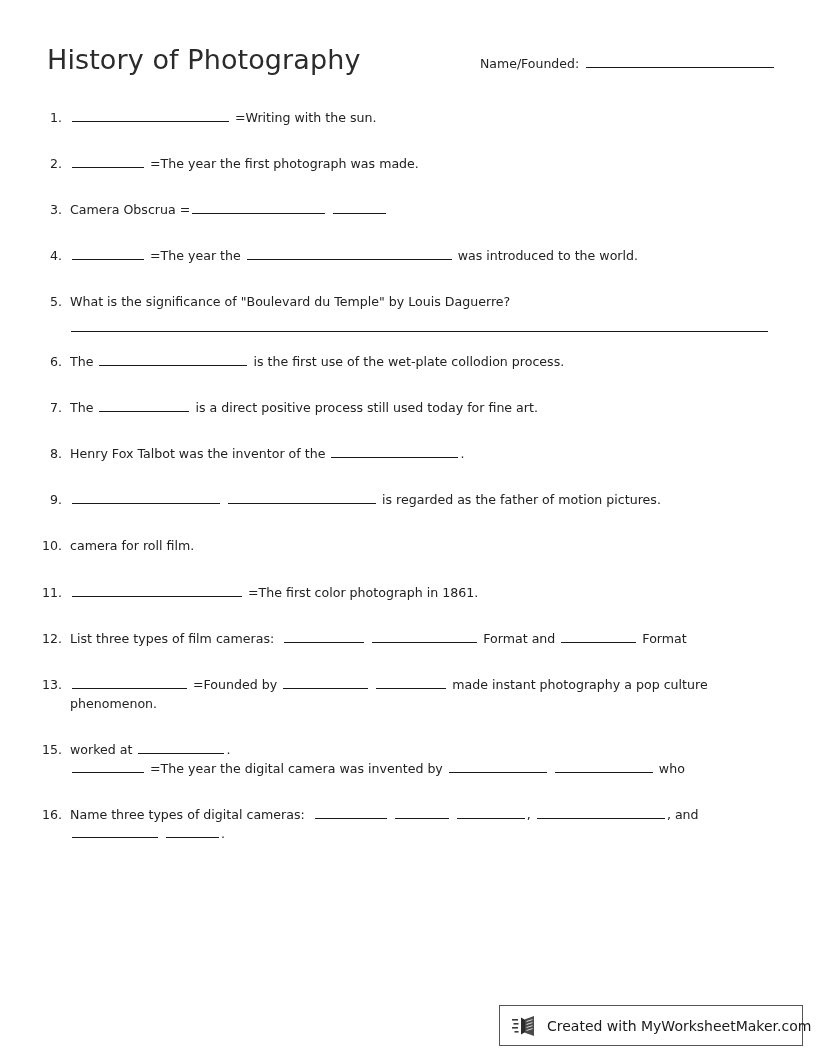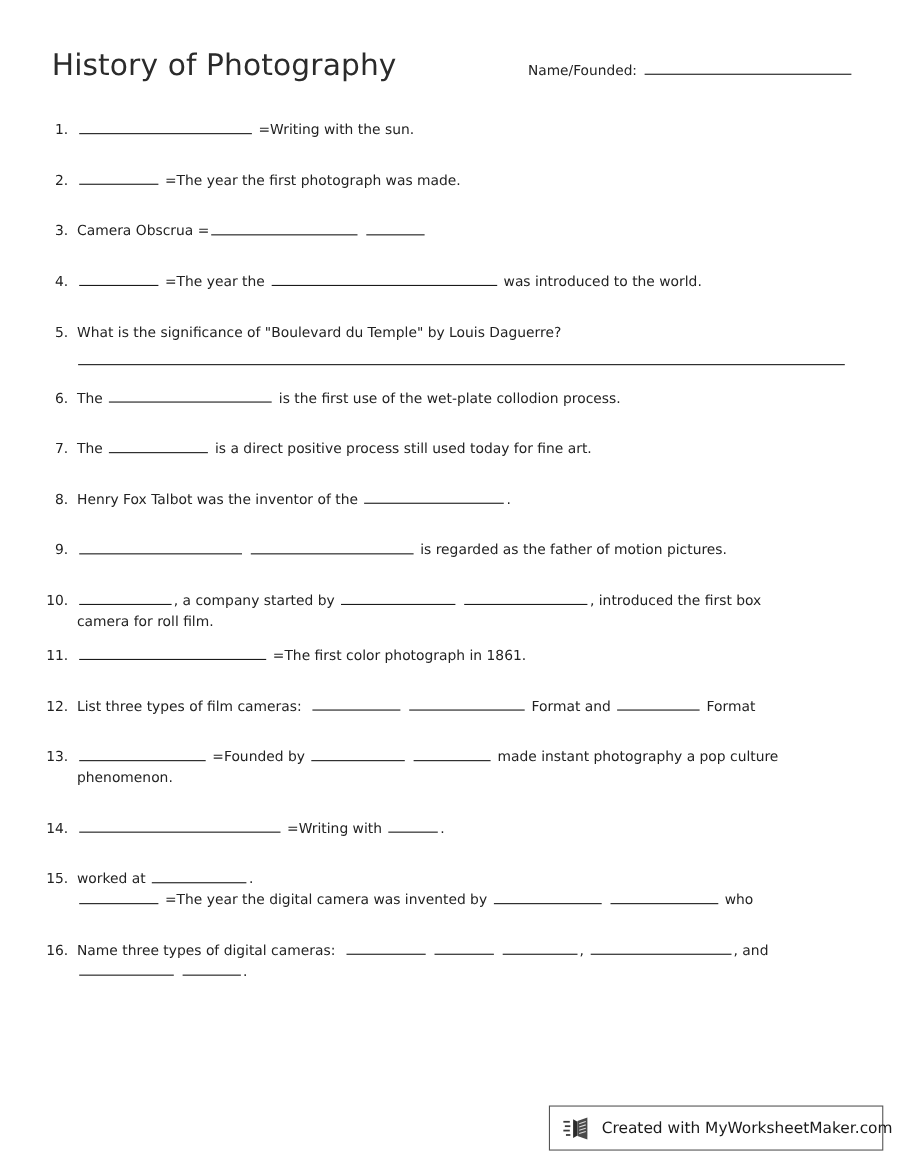--- a/index.html
+++ b/index.html
@@ -114,7 +114,7 @@
 
   
   .sp-q5 { margin-bottom: 20px; }
-  .sp-q10 { margin-bottom: 12px; }
+  .sp-q10 { margin-bottom: 28px; }
 
   
   .footer {

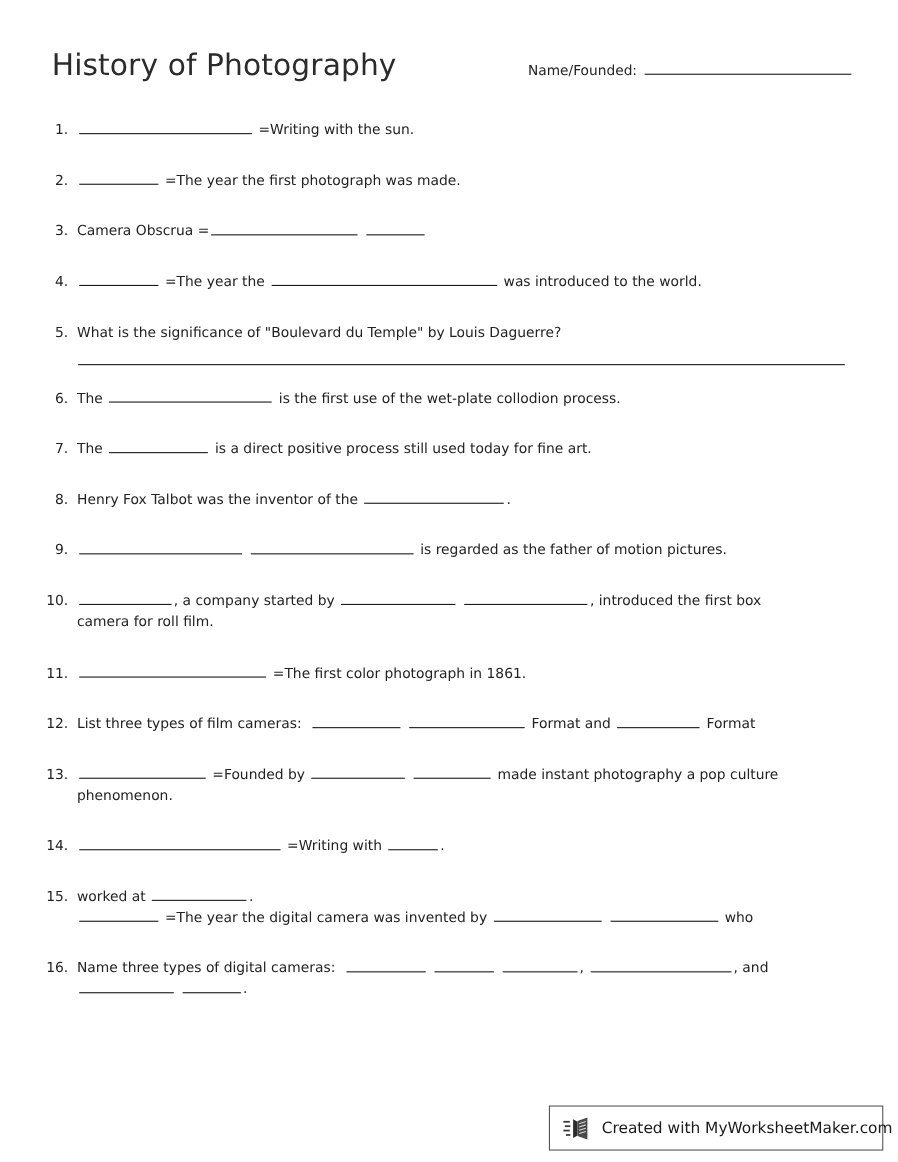--- a/index.html
+++ b/index.html
@@ -216,7 +216,6 @@
       <div class="qitem sp-q10">
         <div class="qnum">10.</div>
         <div class="qbody">
-          <span class="ln"><span class="blank" style="width: 84px;"></span><span class="txt">, a company started by </span><span class="blank" style="width: 104px;"></span><span class="txt"> </span><span class="blank" style="width: 112px;"></span><span class="txt">, introduced the first box</span></span>
           <span class="ln"><span class="txt">camera for roll film.</span></span>
         </div>
       </div>

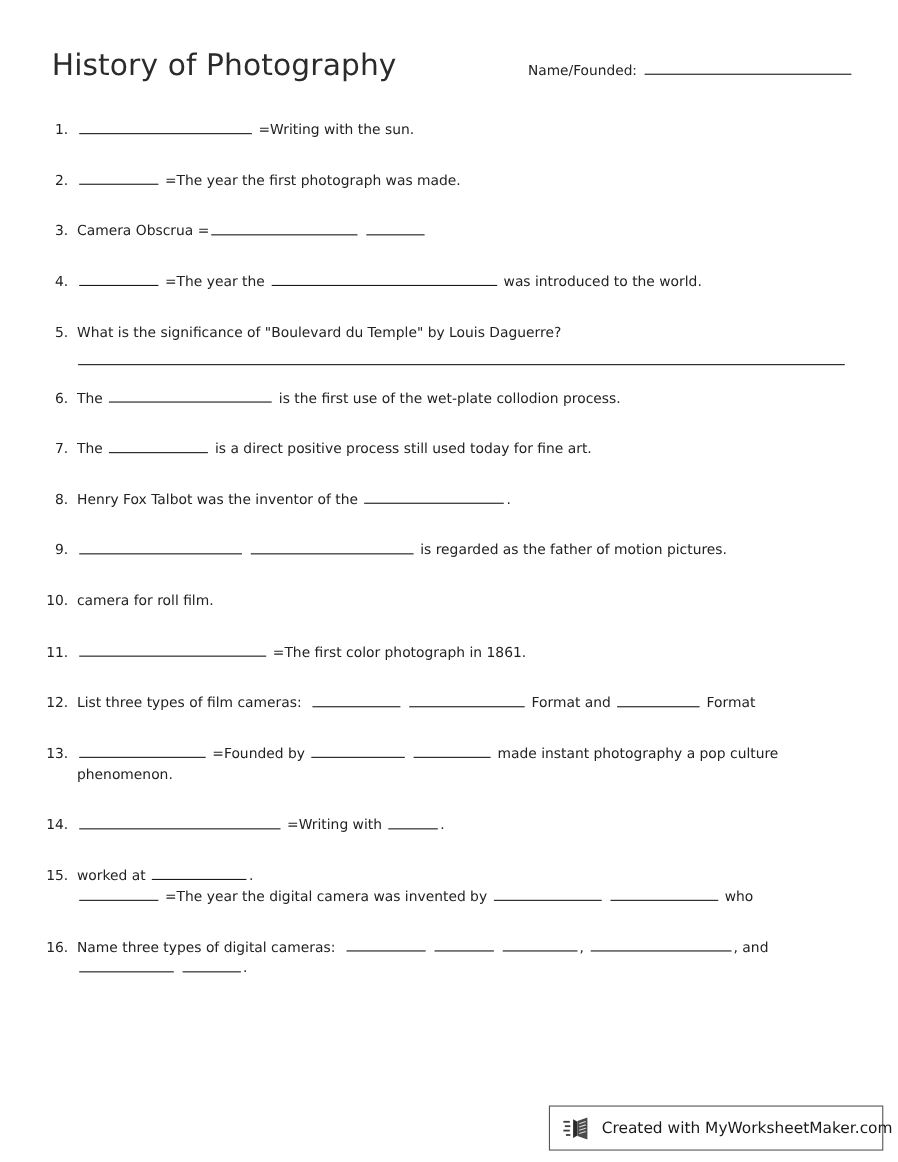--- a/index.html
+++ b/index.html
@@ -236,12 +236,6 @@
         <div class="qbody">
           <span class="ln"><span class="blank" style="width: 115px;"></span><span class="txt"> =Founded by </span><span class="blank" style="width: 85px;"></span><span class="txt"> </span><span class="blank" style="width: 70px;"></span><span class="txt"> made instant photography a pop culture</span></span>
           <span class="ln"><span class="txt">phenomenon.</span></span>
-        </div>
-      </div>
-      <div class="qitem">
-        <div class="qnum">14.</div>
-        <div class="qbody">
-          <span class="ln"><span class="blank" style="width: 183px;"></span><span class="txt"> =Writing with </span><span class="blank" style="width: 45px;"></span><span class="txt">.</span></span>
         </div>
       </div>
       <div class="qitem">

